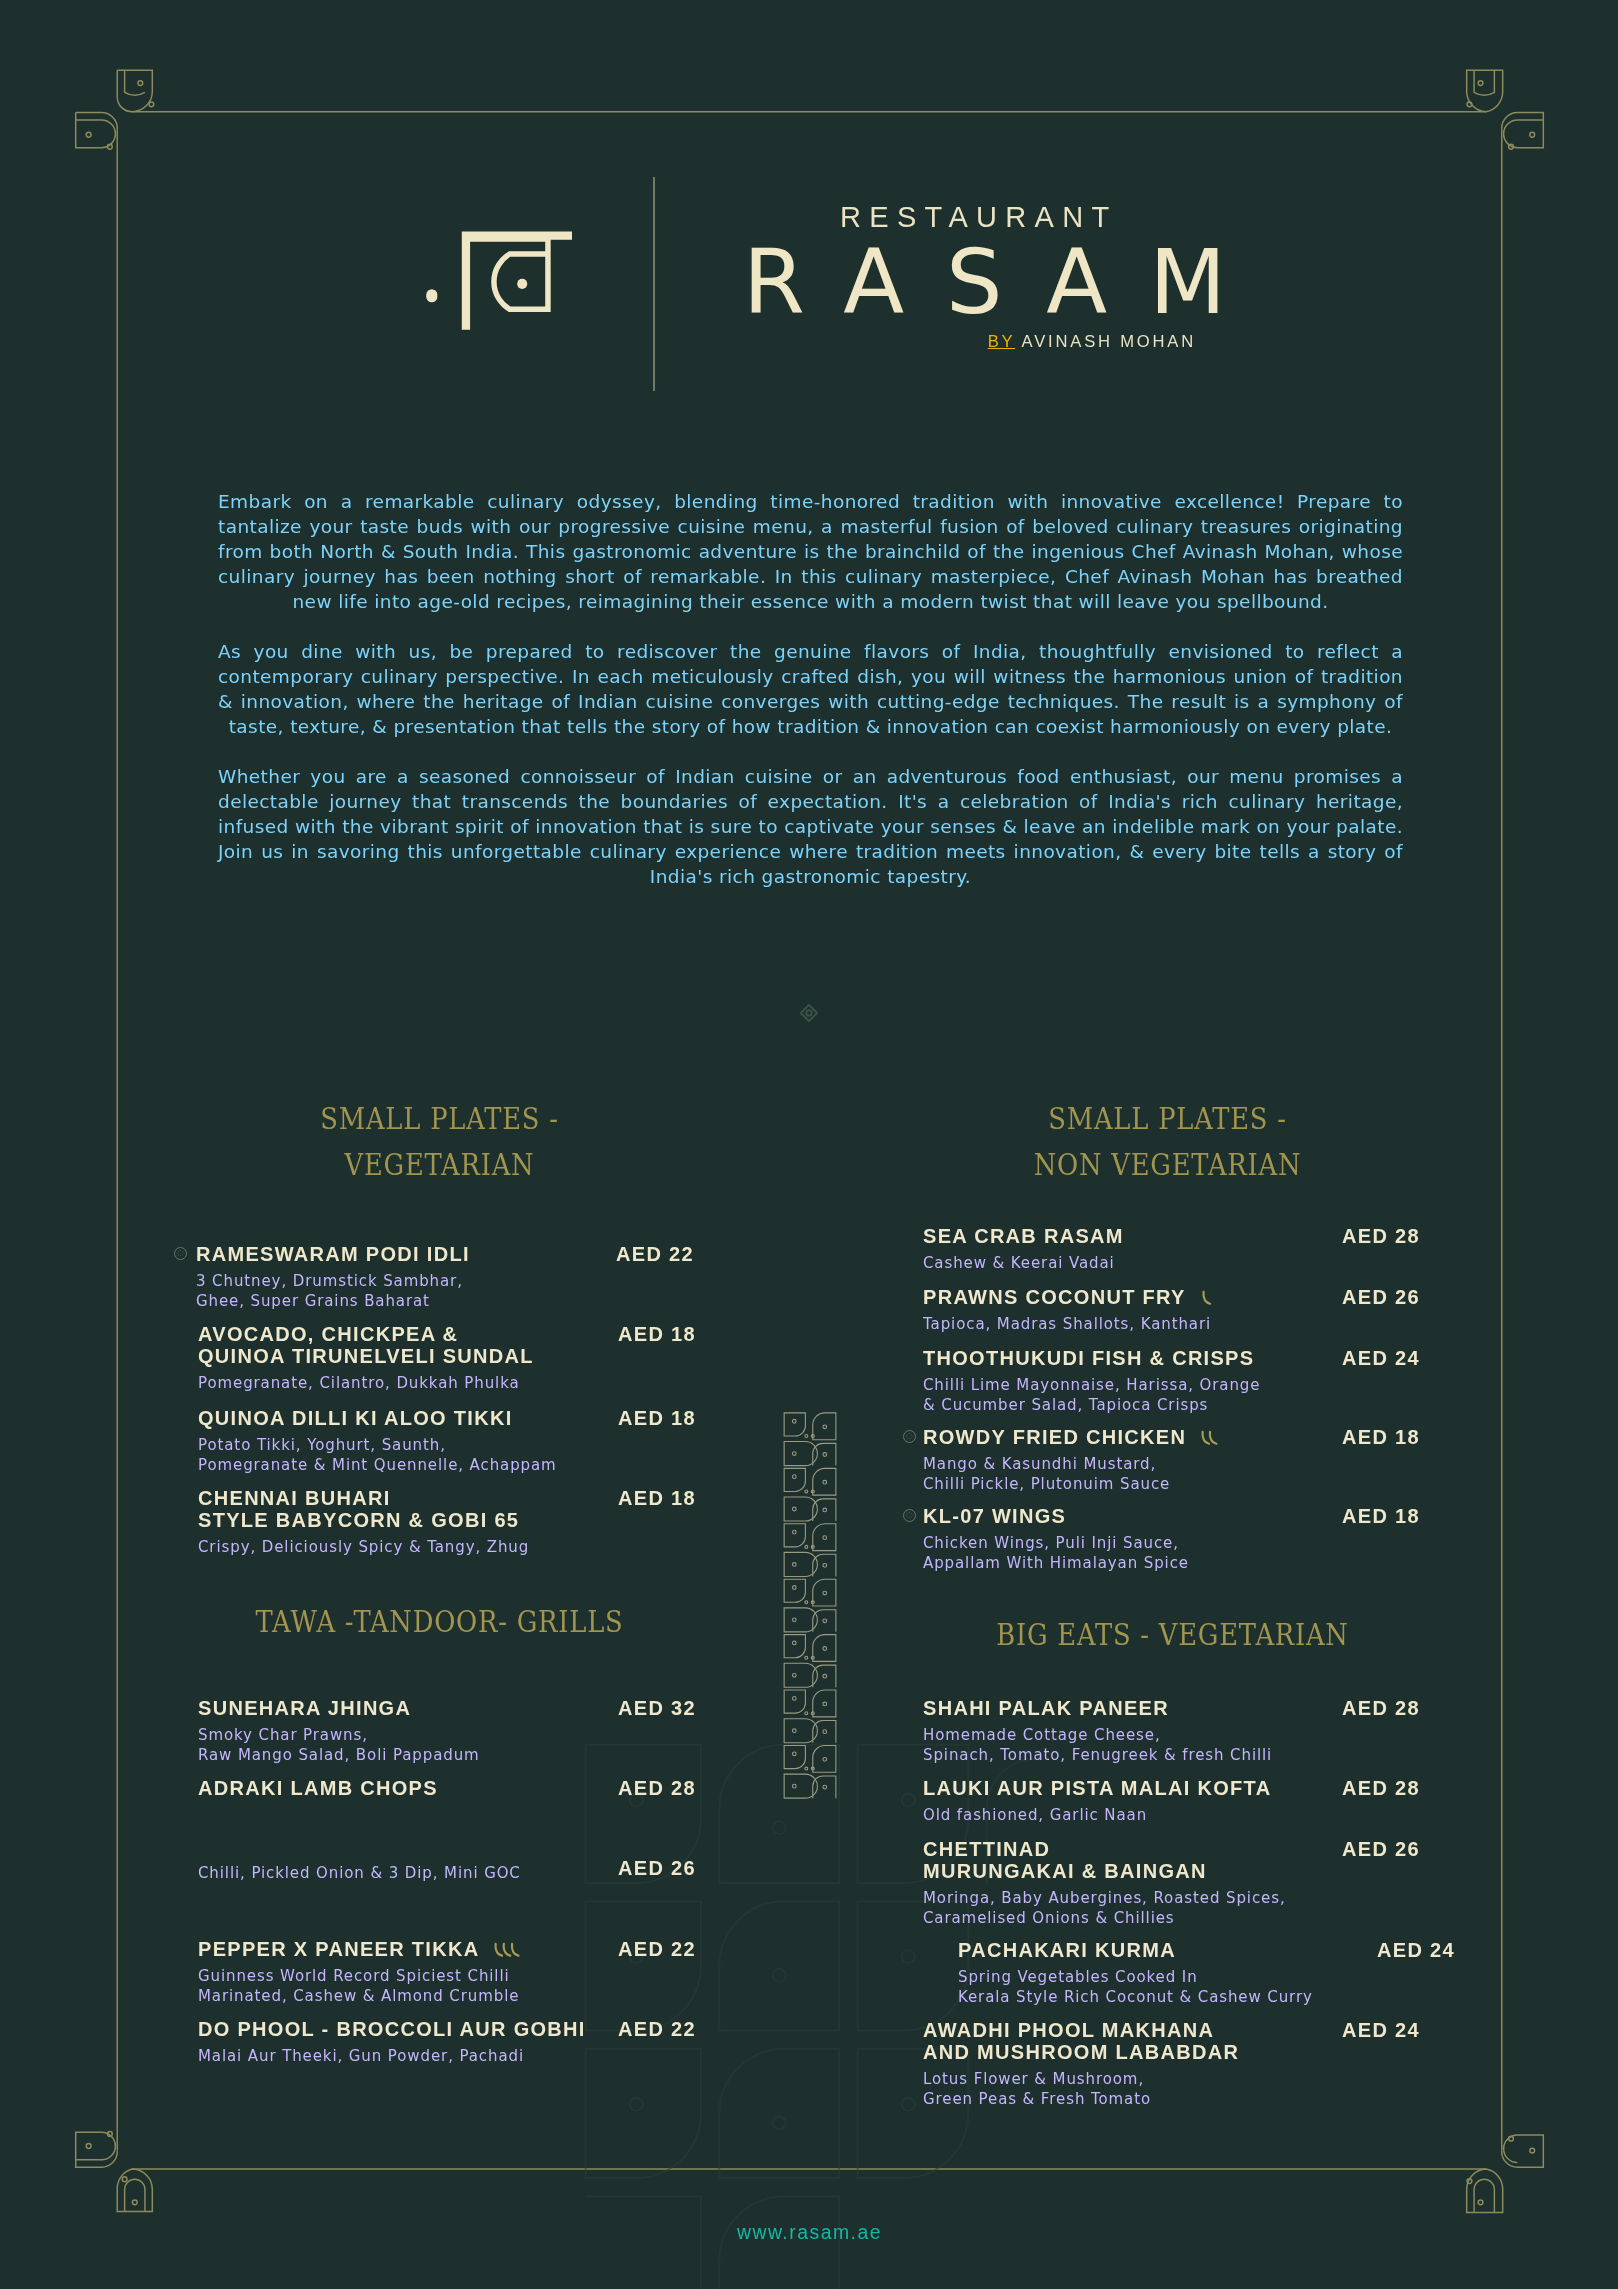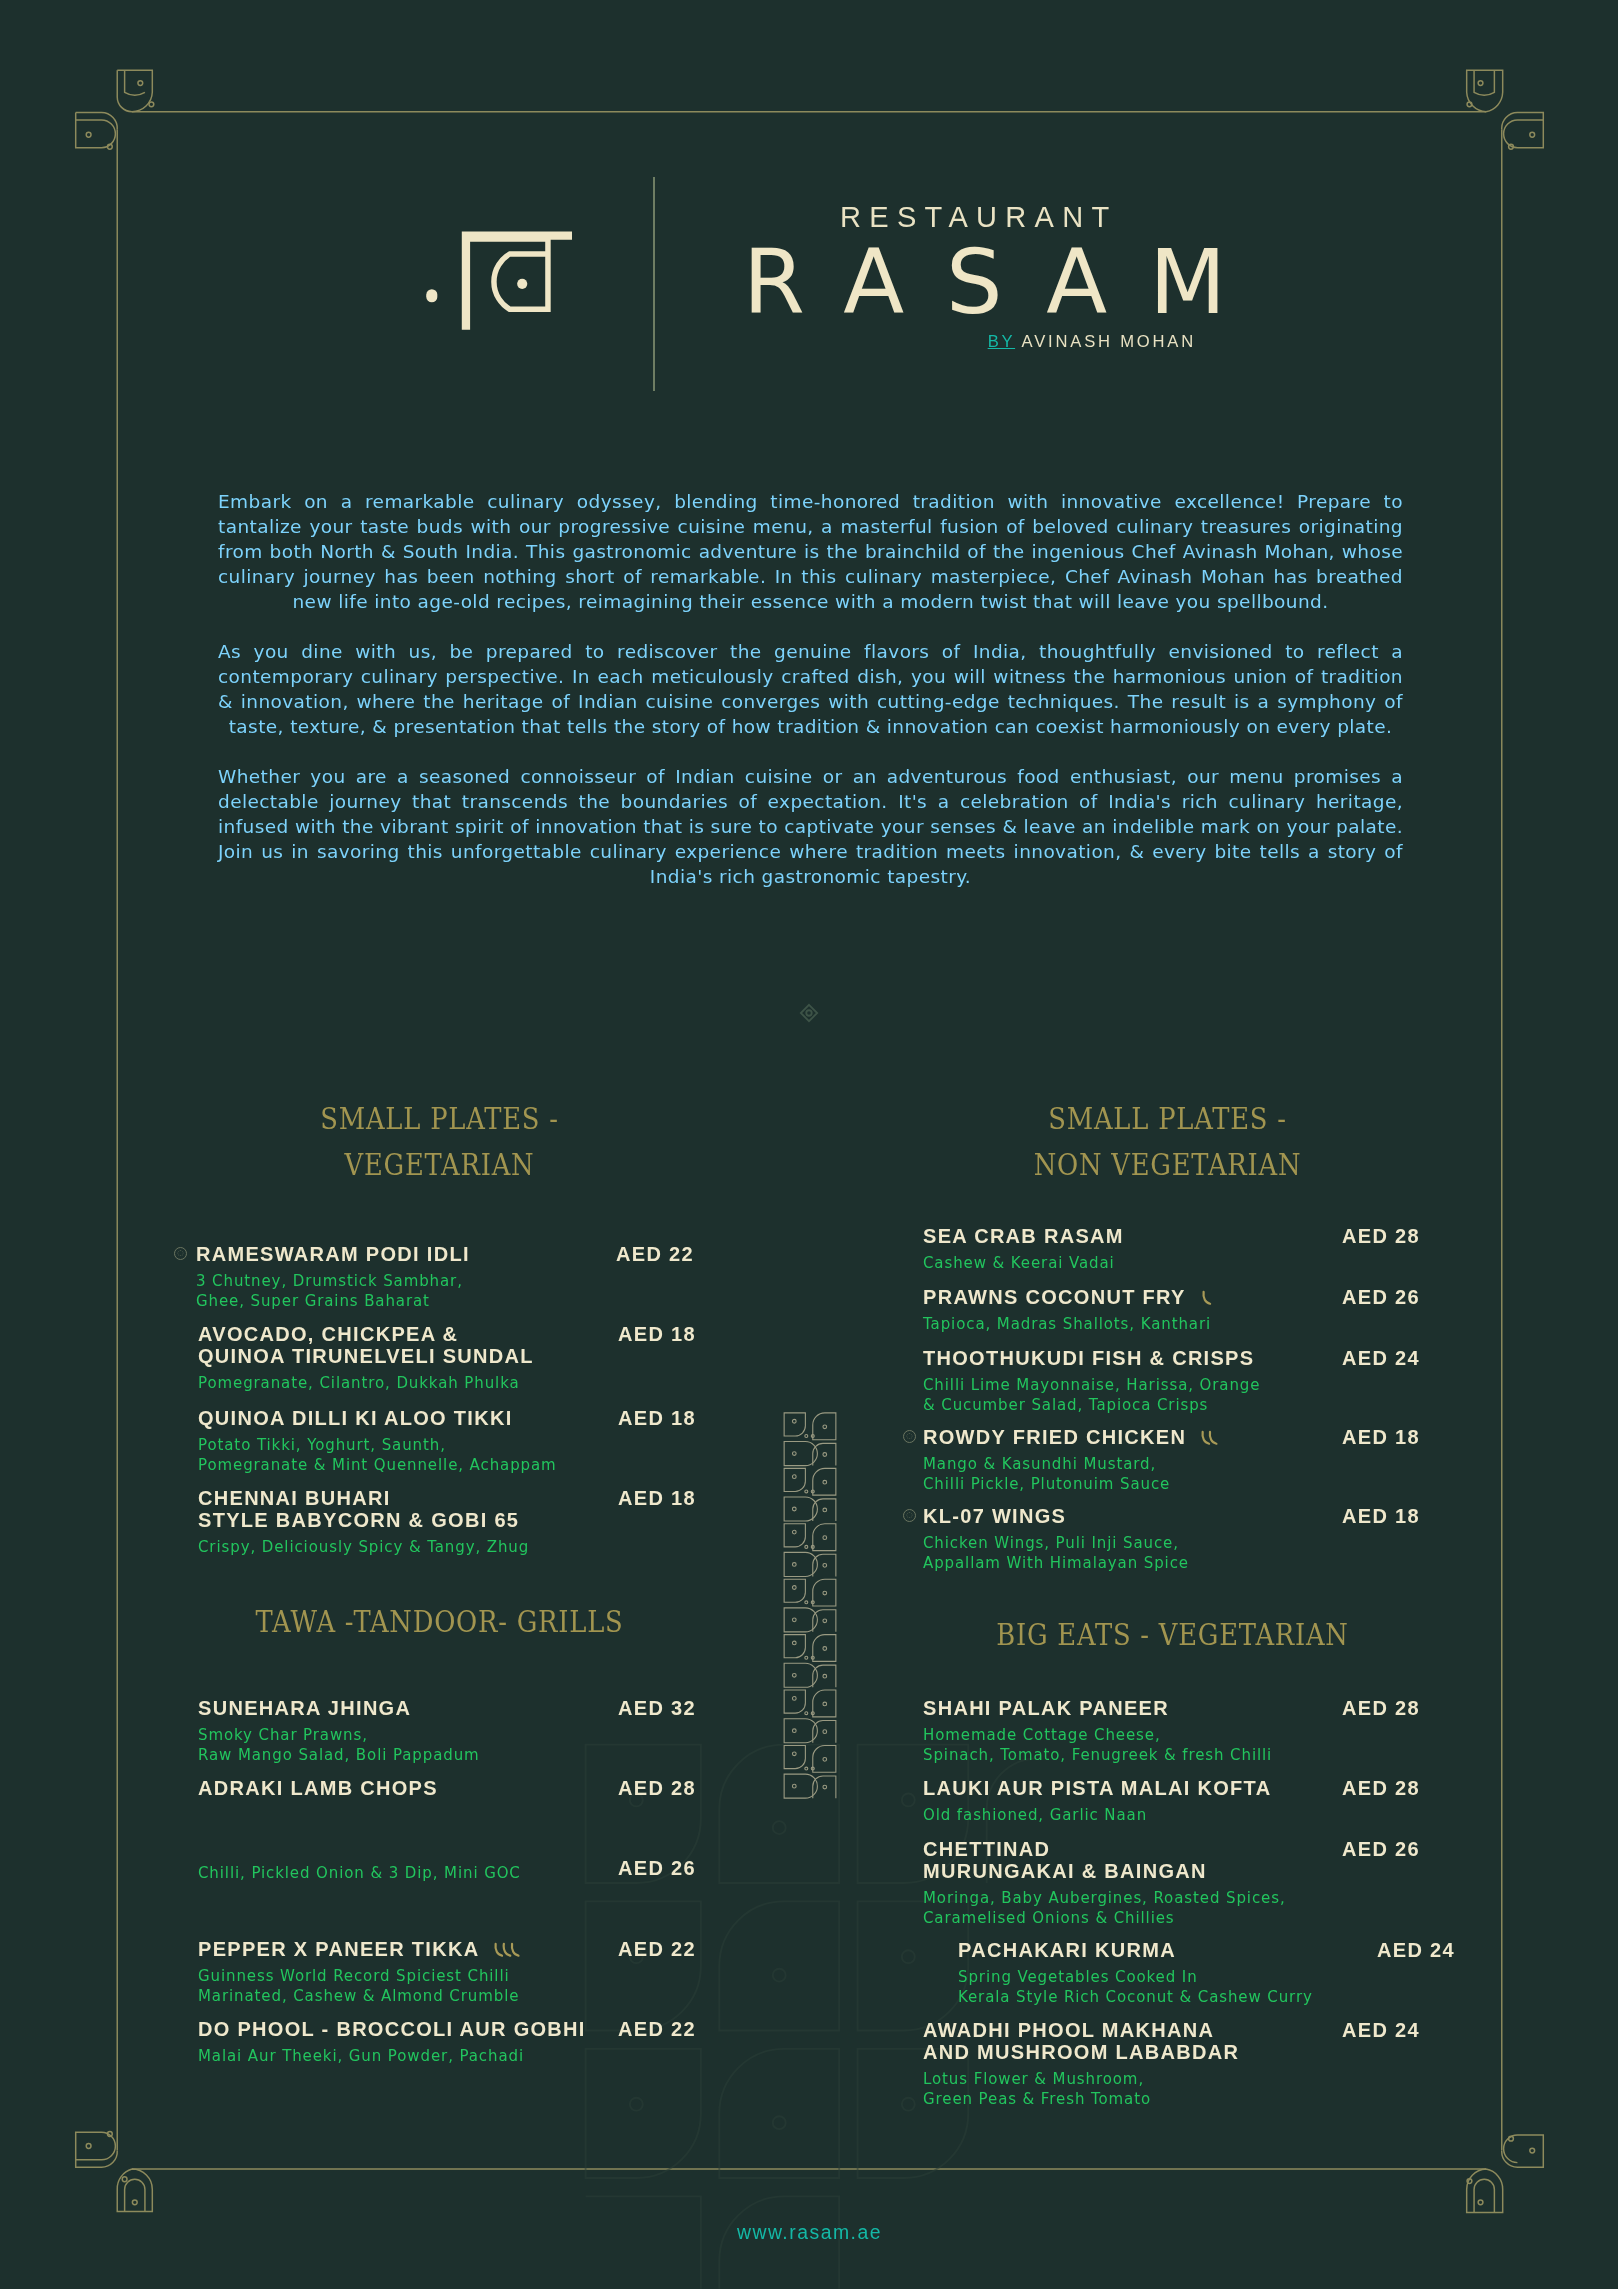--- a/index.html
+++ b/index.html
@@ -26,7 +26,7 @@
     position: absolute; left: 568px; top: 159px; width: 222px; text-align: right;
     font-family: "Liberation Sans", sans-serif; font-size: 16.6px; letter-spacing: 2.8px; color: #e9e2c3;
   }
-  .brand-by .by { color: #14b8a6; text-decoration: underline; }
+  .brand-by .by { color: #eab308; text-decoration: underline; }
 
   .intro { position: absolute; left: 218px; top: 489px; width: 1185px; }
   .intro p {

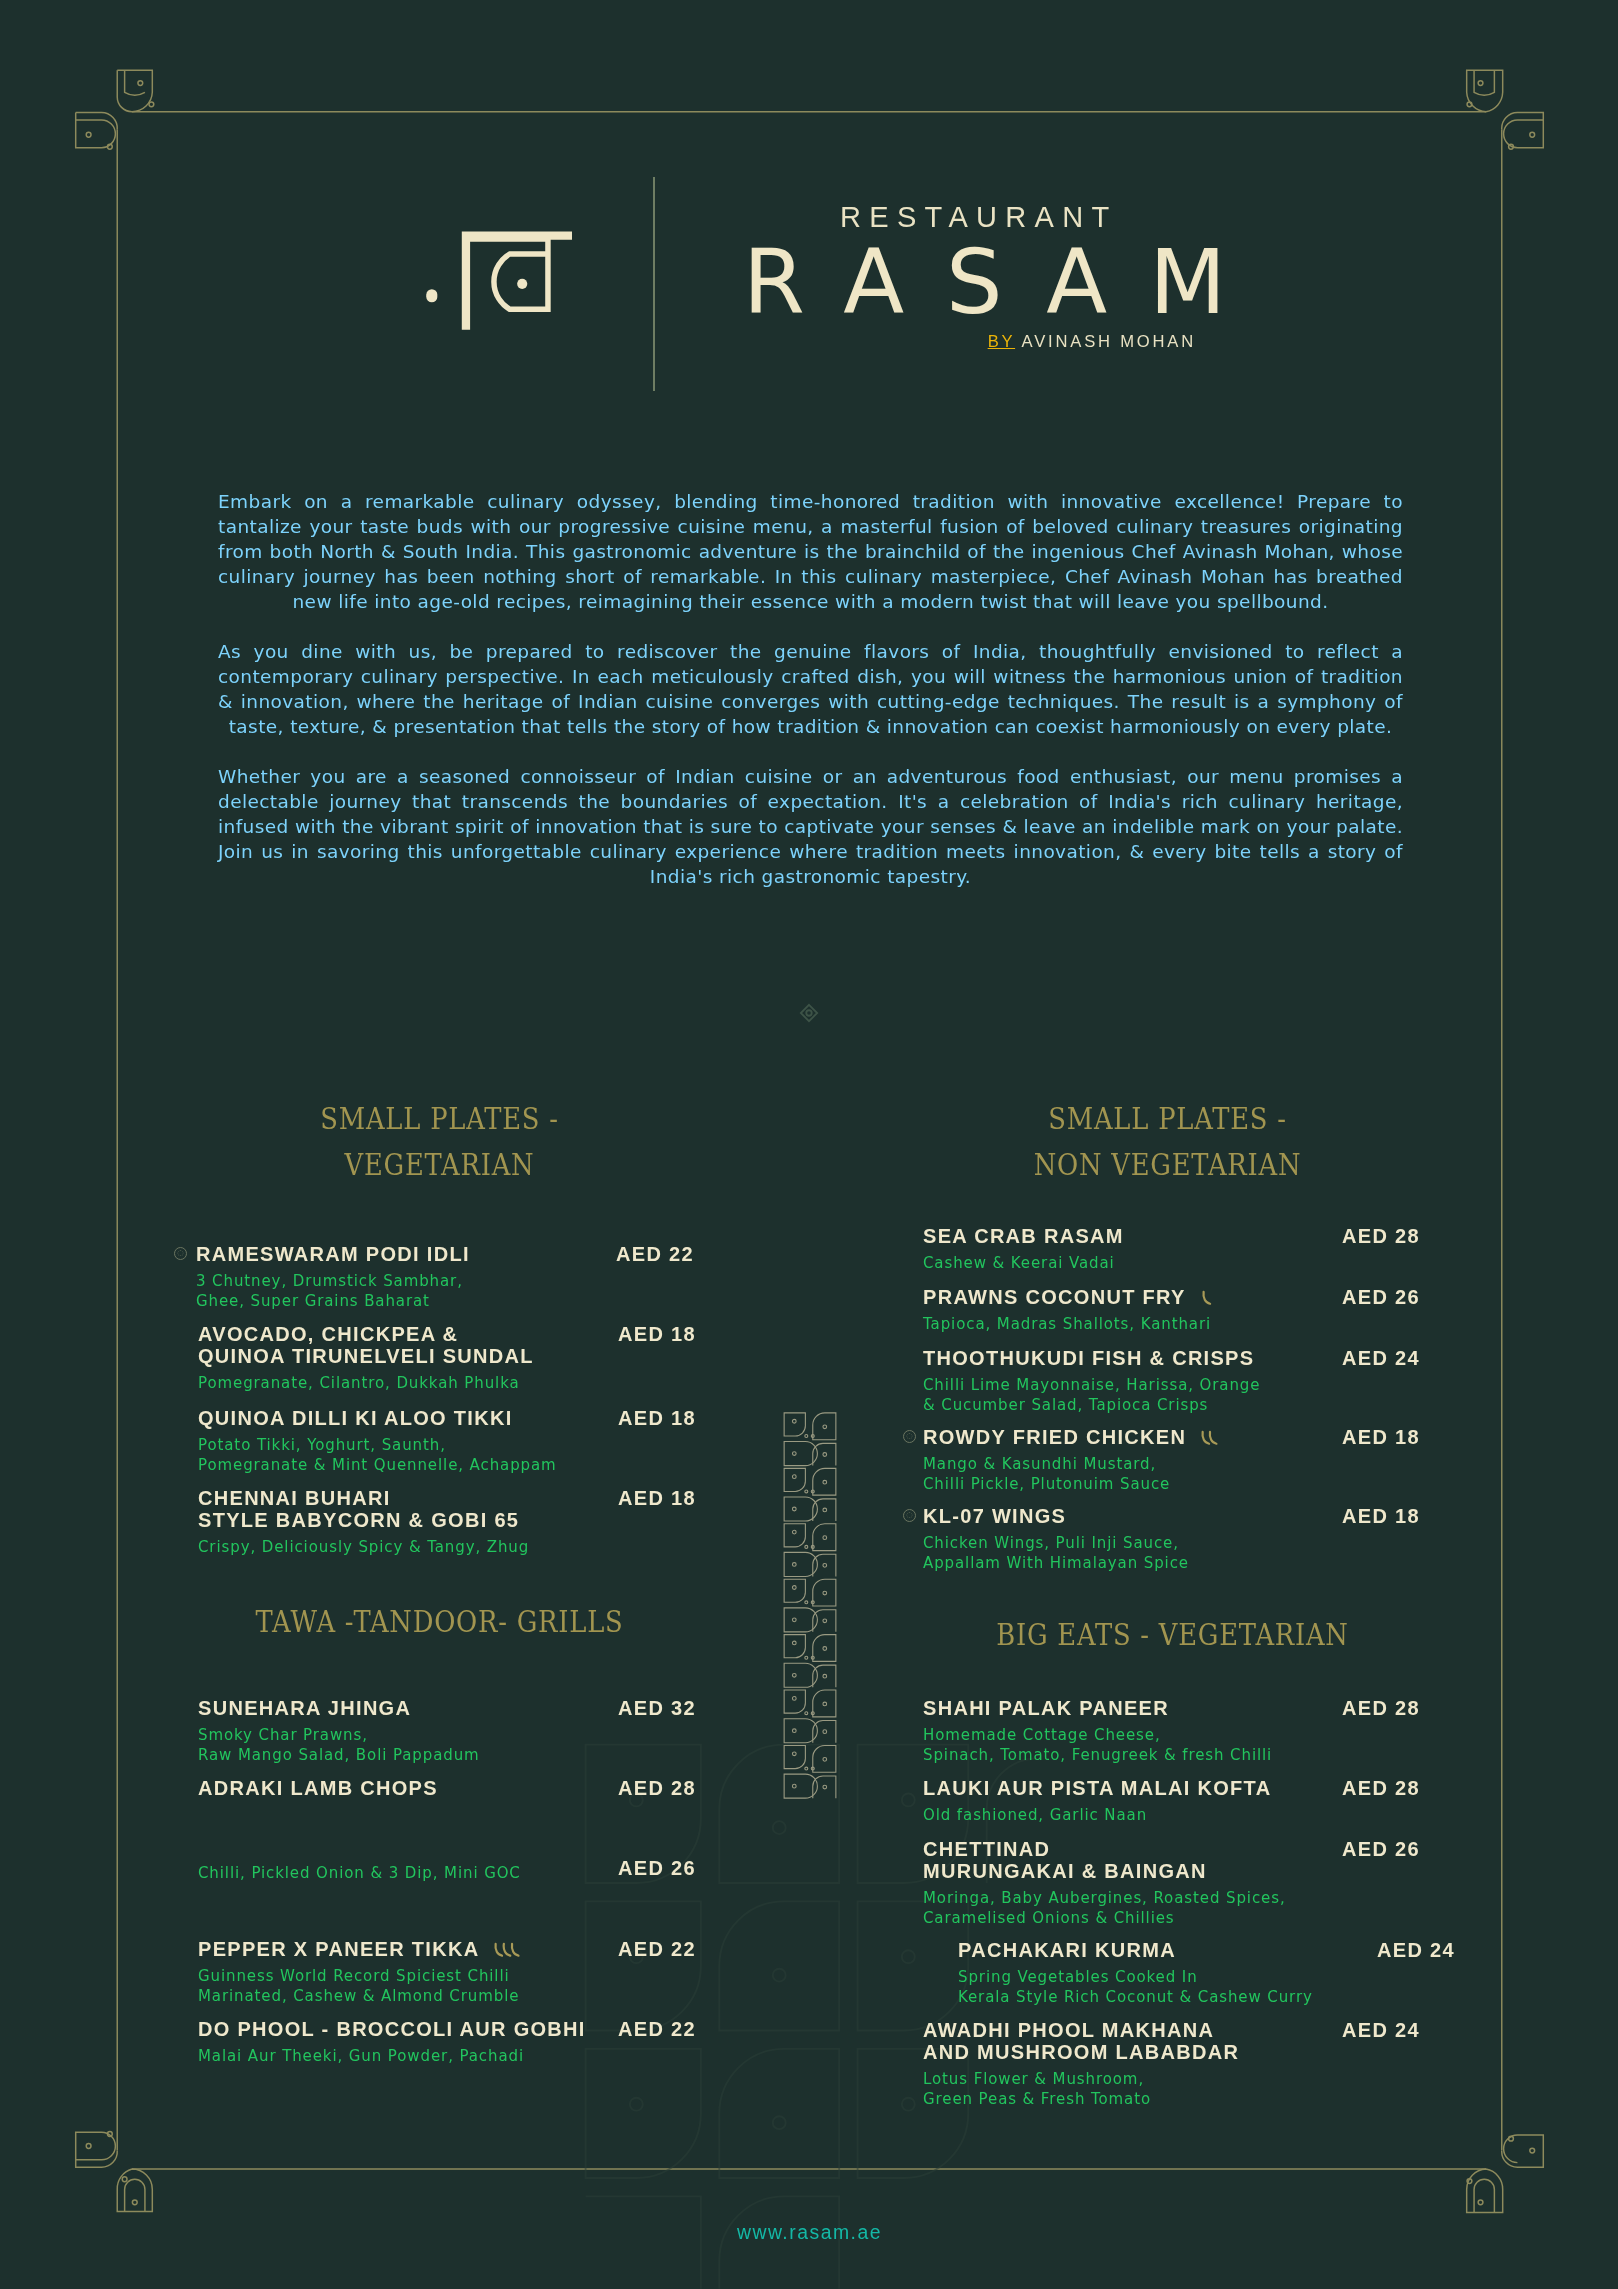--- a/index.html
+++ b/index.html
@@ -54,7 +54,7 @@
   }
   .item-desc {
     font-family: "DejaVu Sans", sans-serif; font-size: 15px; line-height: 19.4px; letter-spacing: 0.9px;
-    color: #22c55e; white-space: pre-line; margin-top: 7.4px;
+    color: #c4b5fd; white-space: pre-line; margin-top: 7.4px;
   }
   .badge {
     position: absolute; width: 13px; height: 13px; border: 1.2px solid #6b7560; border-radius: 50%;

